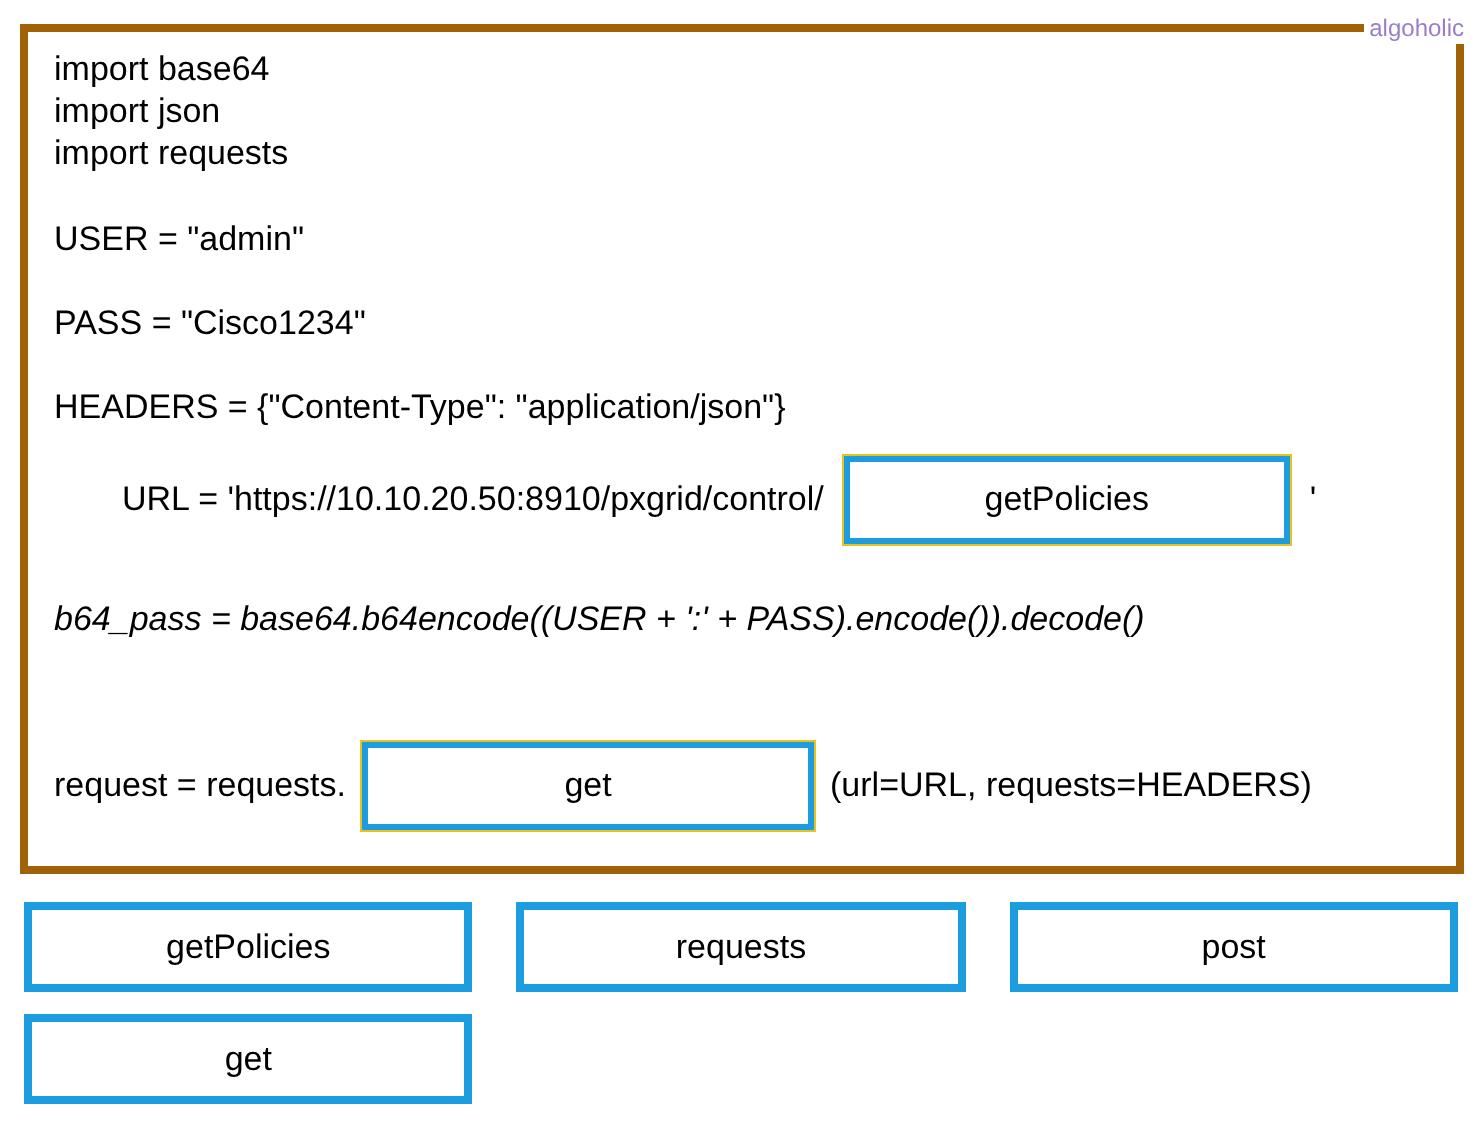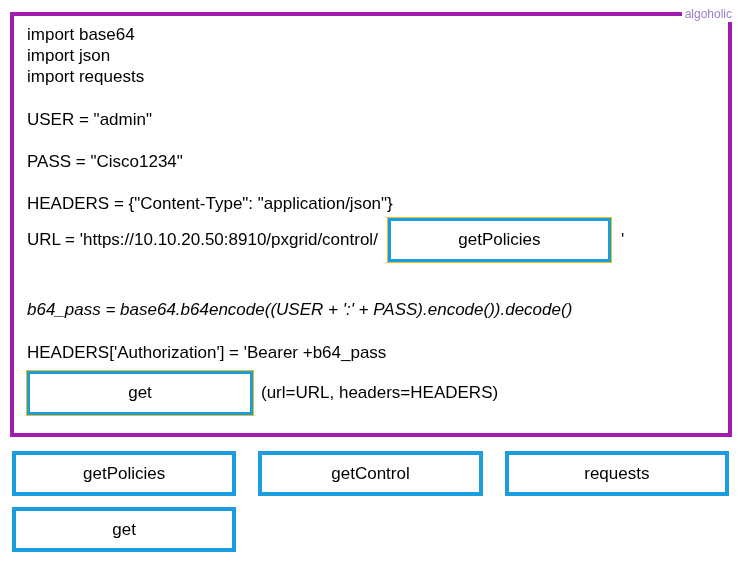--- a/index.html
+++ b/index.html
@@ -26,7 +26,7 @@
     width: 722px;
     height: 425px;
     box-sizing: border-box;
-    border: 4px solid #a21caf;
+    border: 4px solid #a16207;
     background: #ffffff;
   }
   .code-line {

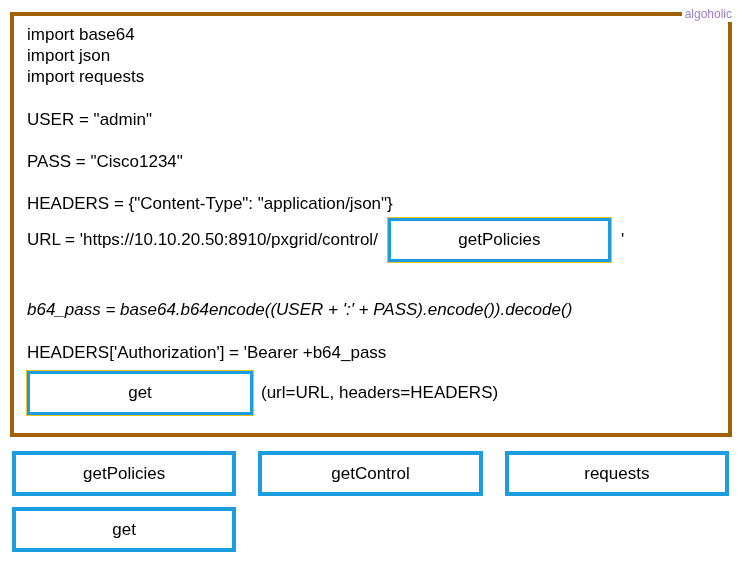--- a/index.html
+++ b/index.html
@@ -102,7 +102,7 @@
   .l-user    { top: 94px; }
   .l-pass    { top: 136px; }
   .l-headers { top: 178px; }
-  .l-url     { top: 202px; }
+  .l-url     { top: 212px; margin-left: 34px; }
   .l-b64     { top: 284px; font-style: italic; }
   .l-auth    { top: 327px; }
   .l-request { top: 355px; }

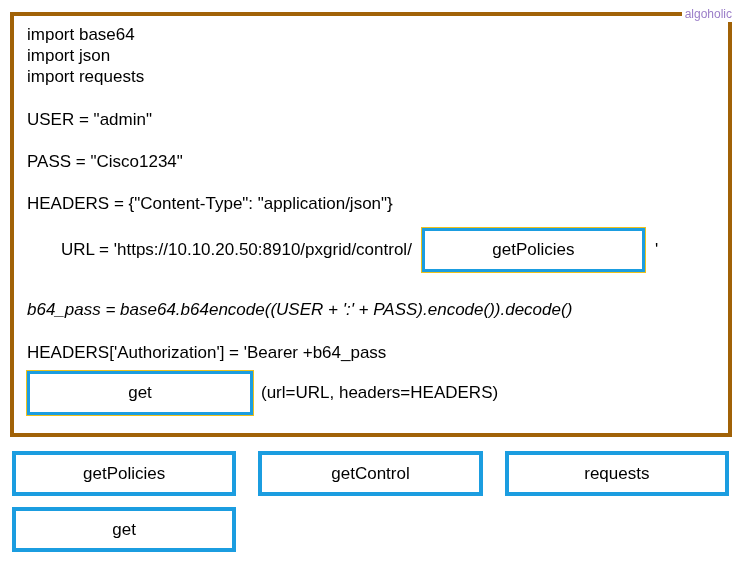--- a/index.html
+++ b/index.html
@@ -132,7 +132,6 @@
     </div>
 
     <div class="code-line l-b64">b64_pass = base64.b64encode((USER + ':' + PASS).encode()).decode()</div>
-    <div class="code-line l-auth">HEADERS['Authorization'] = 'Bearer +b64_pass</div>
 
     <div class="flex-line l-request gap8">
       <span class="blank blank-method">

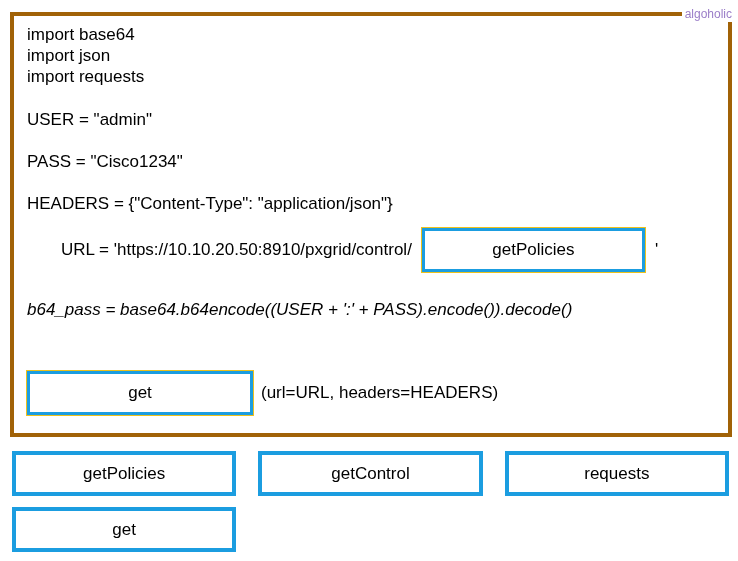--- a/index.html
+++ b/index.html
@@ -134,6 +134,7 @@
     <div class="code-line l-b64">b64_pass = base64.b64encode((USER + ':' + PASS).encode()).decode()</div>
 
     <div class="flex-line l-request gap8">
+      <span>request = requests.</span>
       <span class="blank blank-method">
         <span>get</span>
       </span>

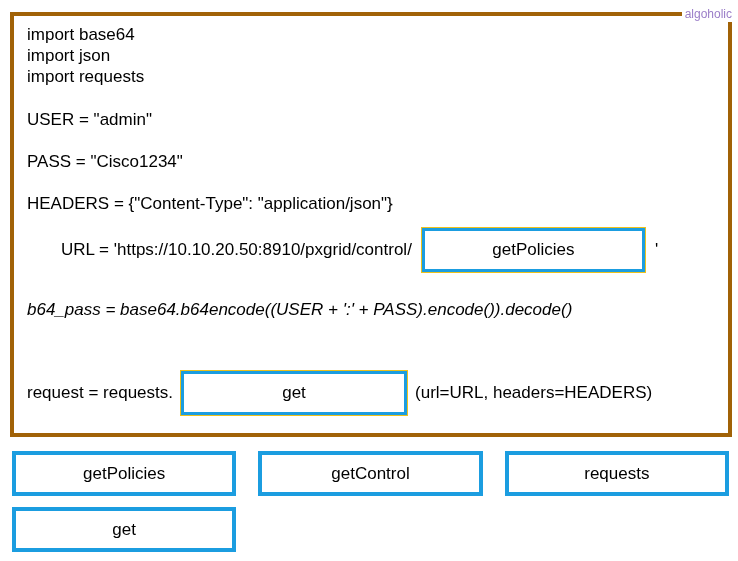--- a/index.html
+++ b/index.html
@@ -138,7 +138,7 @@
       <span class="blank blank-method">
         <span>get</span>
       </span>
-      <span>(url=URL, headers=HEADERS)</span>
+      <span>(url=URL, requests=HEADERS)</span>
     </div>
   </div>
 

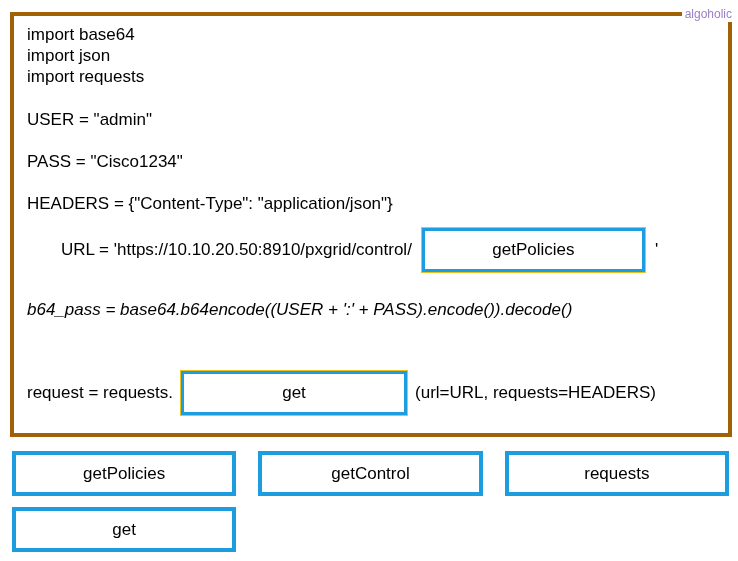--- a/index.html
+++ b/index.html
@@ -144,7 +144,6 @@
 
   <div class="options-grid">
     <div class="option">getPolicies</div>
-    <div class="option">getControl</div>
     <div class="option">requests</div>
     <div class="option">get</div>
   </div>

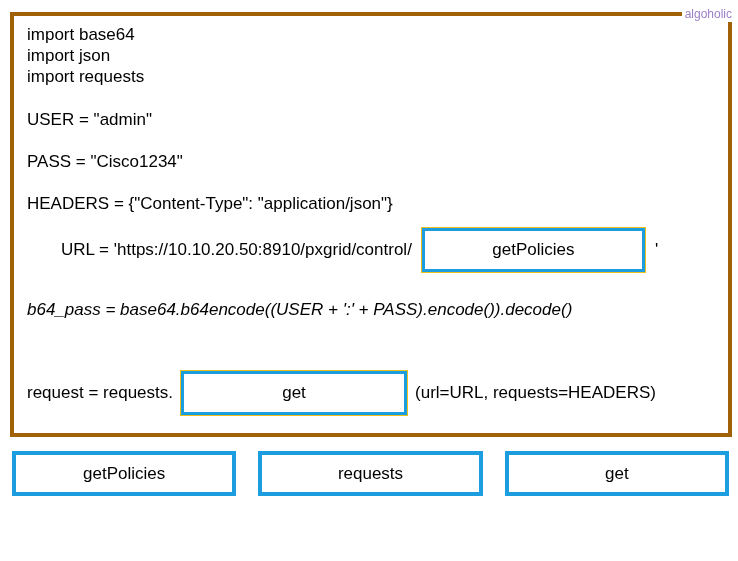--- a/index.html
+++ b/index.html
@@ -145,6 +145,7 @@
   <div class="options-grid">
     <div class="option">getPolicies</div>
     <div class="option">requests</div>
+    <div class="option">post</div>
     <div class="option">get</div>
   </div>
 

